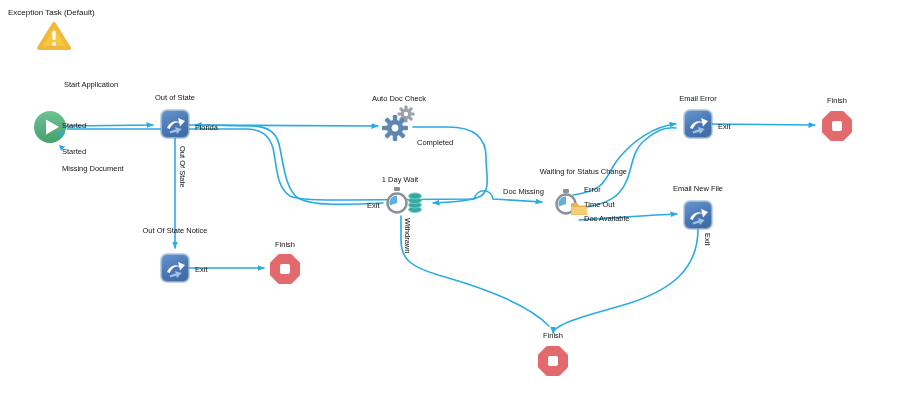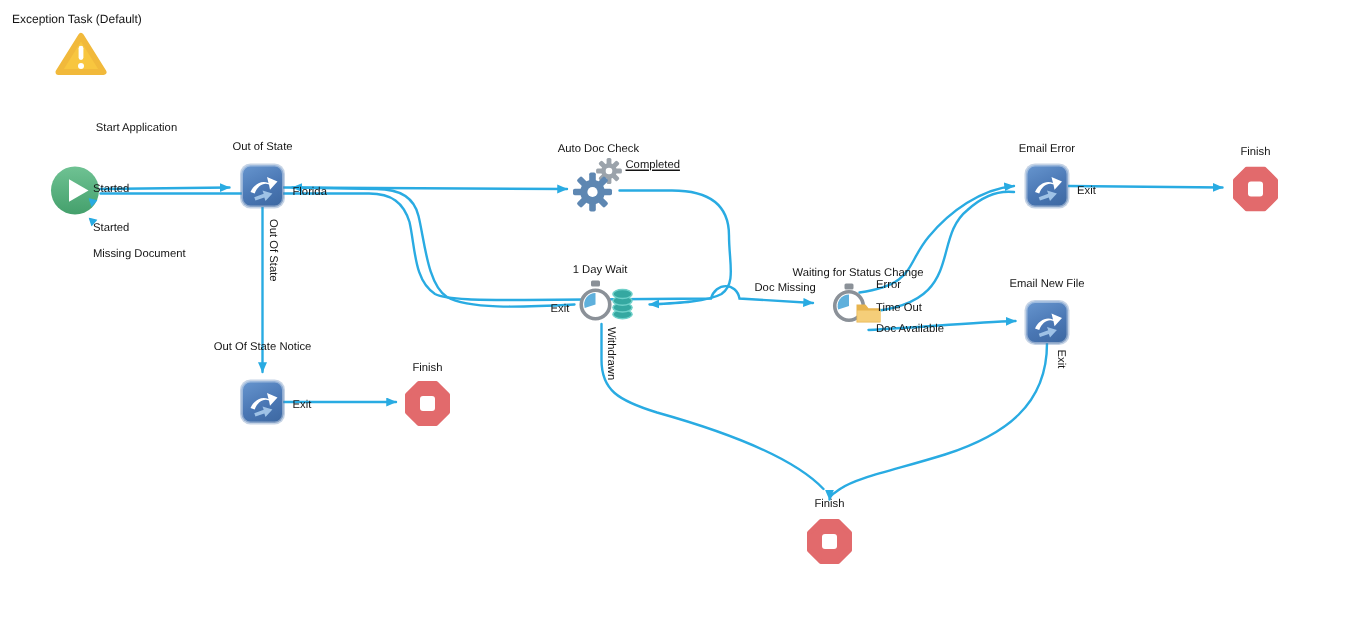--- a/index.html
+++ b/index.html
@@ -170,7 +170,7 @@
 
   <div class="lbl" style="left:195px;top:123px;">Florida</div>
   <div class="lbl vlbl" style="left:187px;top:146px;">Out Of State</div>
-  <div class="lbl" style="left:417px;top:105px;text-decoration:underline;">Completed</div>
+  <div class="lbl" style="left:417px;top:138px;">Completed</div>
   <div class="lbl" style="left:367px;top:201px;">Exit</div>
   <div class="lbl vlbl" style="left:412px;top:218px;">Withdrawn</div>
   <div class="lbl" style="left:503px;top:187px;text-align:right;">Doc Missing</div>

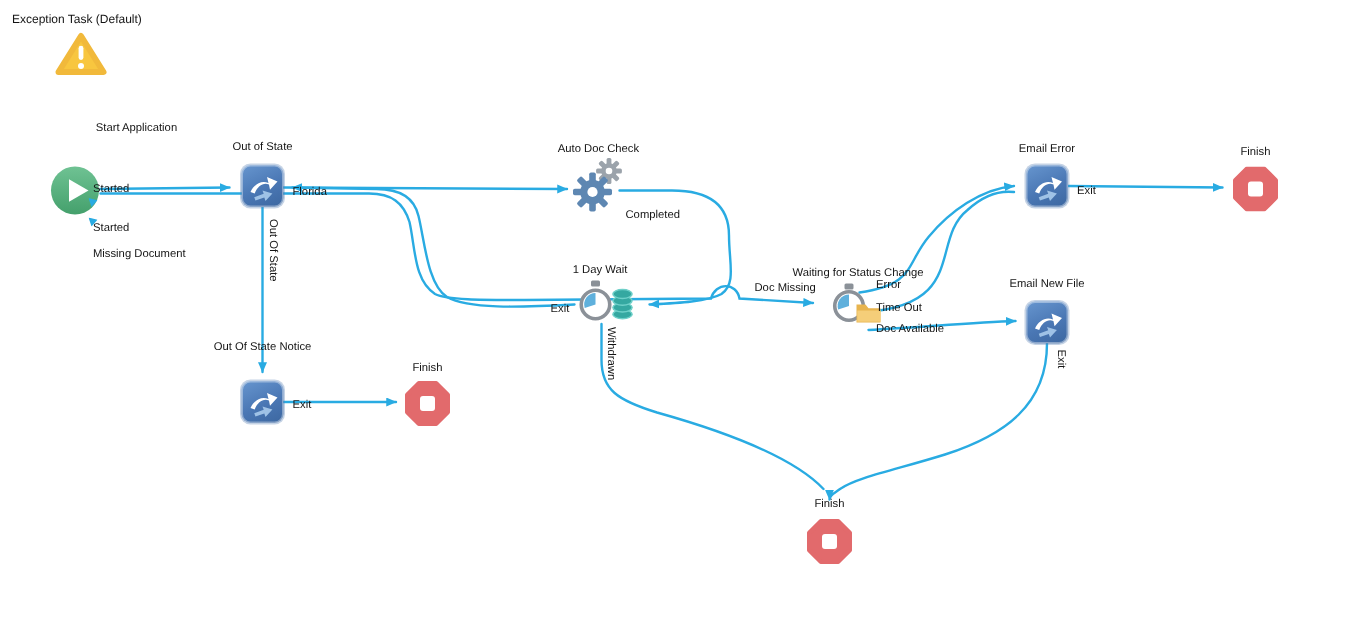--- a/index.html
+++ b/index.html
@@ -150,7 +150,7 @@
   <div class="nlbl" style="left:120px;top:93px;">Out of State</div>
   <div class="nlbl" style="left:344px;top:94px;">Auto Doc Check</div>
   <div class="nlbl" style="left:345px;top:175px;">1 Day Wait</div>
-  <div class="nlbl" style="left:517px;top:177px;">Waiting for Status Change</div>
+  <div class="nlbl" style="left:517px;top:167px;text-align:right;">Waiting for Status Change</div>
   <div class="nlbl" style="left:643px;top:94px;">Email Error</div>
   <div class="nlbl" style="left:782px;top:96px;">Finish</div>
   <div class="nlbl" style="left:643px;top:184px;">Email New File</div>

